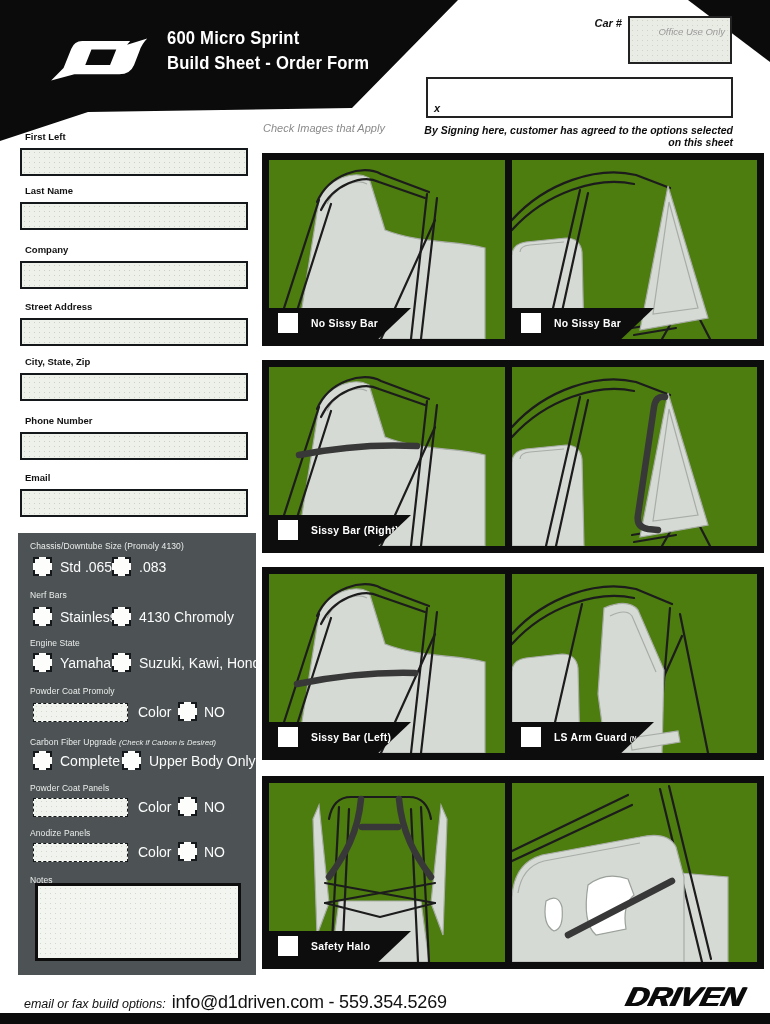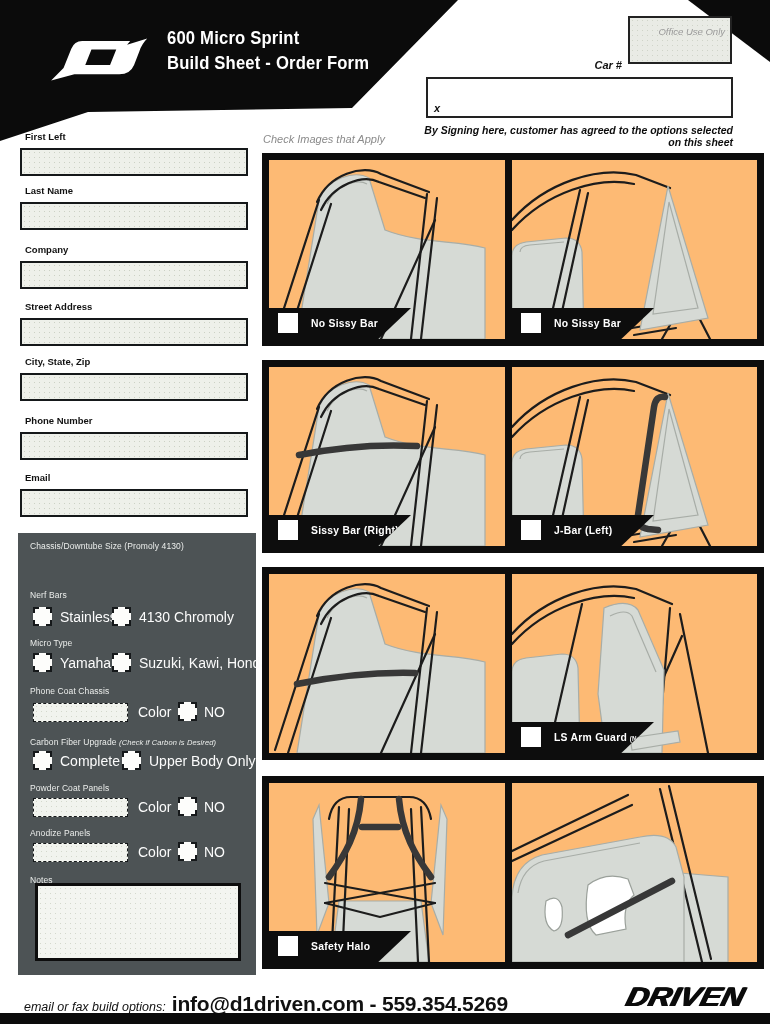--- a/index.html
+++ b/index.html
@@ -17,7 +17,7 @@
     font-size:17.5px;line-height:1.4;transform:scaleX(.95);transform-origin:left top;letter-spacing:.2px;}
   
   .car-label{position:absolute;left:560px;top:17px;width:62px;text-align:right;
-    font-size:11px;font-weight:700;font-style:italic;margin-top:42px;}
+    font-size:11px;font-weight:700;font-style:italic;}
   .office-box{position:absolute;left:628px;top:16px;width:104px;height:48px;border:2px solid #222;
     background-color:#e9ebe5;background-image:radial-gradient(circle,#cfd4c8 .6px,transparent .7px);background-size:5px 5px;
     box-sizing:border-box;}

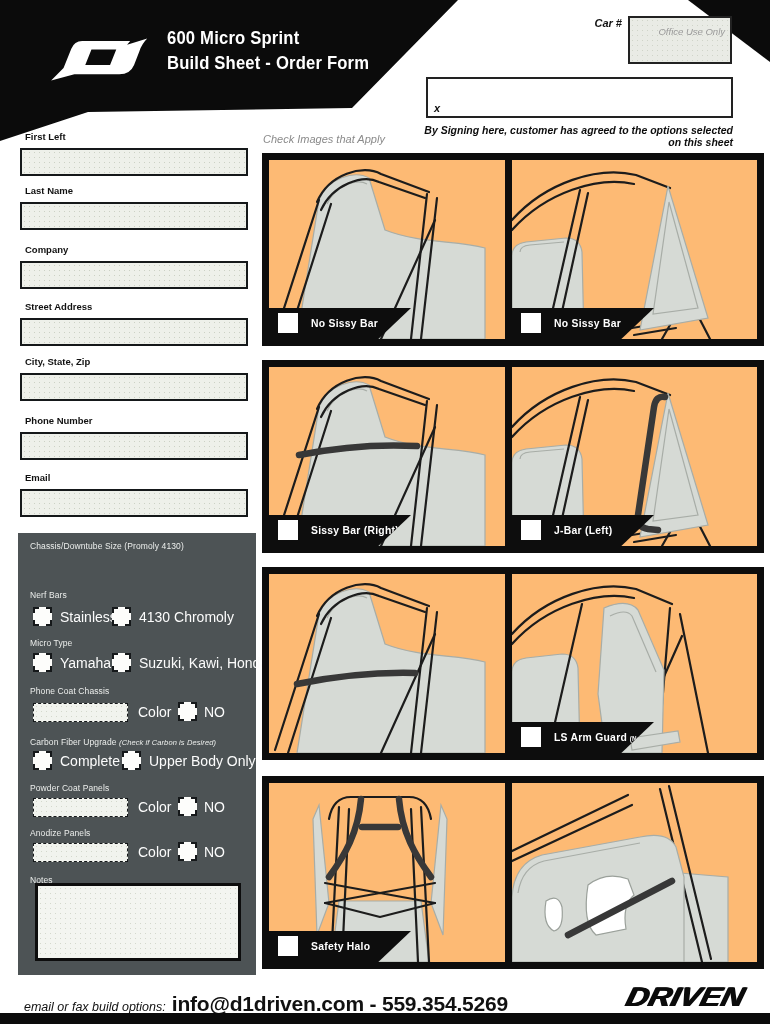--- a/index.html
+++ b/index.html
@@ -27,7 +27,7 @@
   .sig-x{position:absolute;left:6px;bottom:2px;font-size:11px;font-style:italic;font-weight:700;}
   .sign-note{position:absolute;left:420px;top:124px;width:313px;text-align:right;
     font-size:10.5px;font-weight:700;font-style:italic;color:#0d0d0d;}
-  .check-note{position:absolute;left:263px;top:122px;font-size:11px;font-style:italic;color:#8a8a8a;margin-top:11px;}
+  .check-note{position:absolute;left:263px;top:122px;font-size:11px;font-style:italic;color:#8a8a8a;}
   
   .cfield{position:absolute;left:20px;width:228px;}
   .flabel{font-size:9.5px;font-weight:700;margin-bottom:6px;margin-left:5px;}

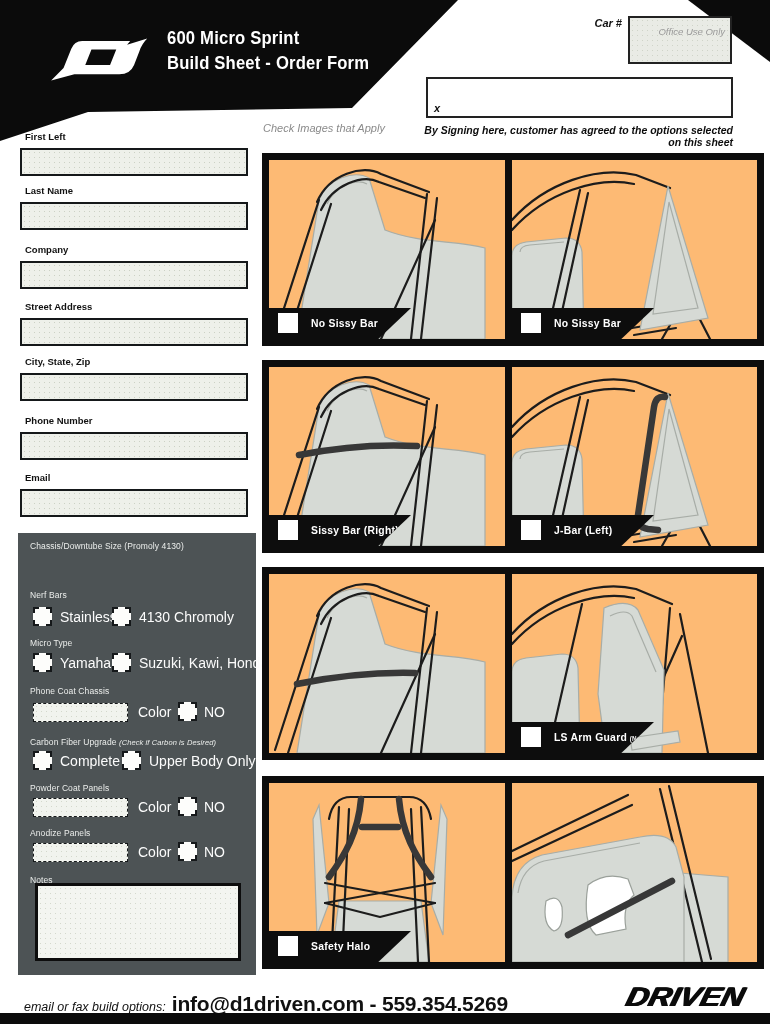--- a/index.html
+++ b/index.html
@@ -45,7 +45,7 @@
   .notes-box{position:absolute;left:17px;top:350px;width:206px;height:78px;border:3px solid #0d0d0d;box-sizing:border-box;
     background-color:#f3f5f0;background-image:radial-gradient(circle,#d3d8cc .6px,transparent .7px);background-size:5px 5px;}
   
-  .img-box{position:absolute;width:259px;height:193px;border:7px solid #0d0d0d;background:#fdba74;box-sizing:border-box;}
+  .img-box{position:absolute;width:259px;height:193px;border:7px solid #0d0d0d;background:#4d7c0f;box-sizing:border-box;}
   .art{position:absolute;left:0;top:0;width:221px;height:179px;}
   .banner{position:absolute;left:0;bottom:0;width:142px;height:31px;background:#0d0d0d;
     clip-path:polygon(0 0,100% 0,77% 100%,0 100%);}

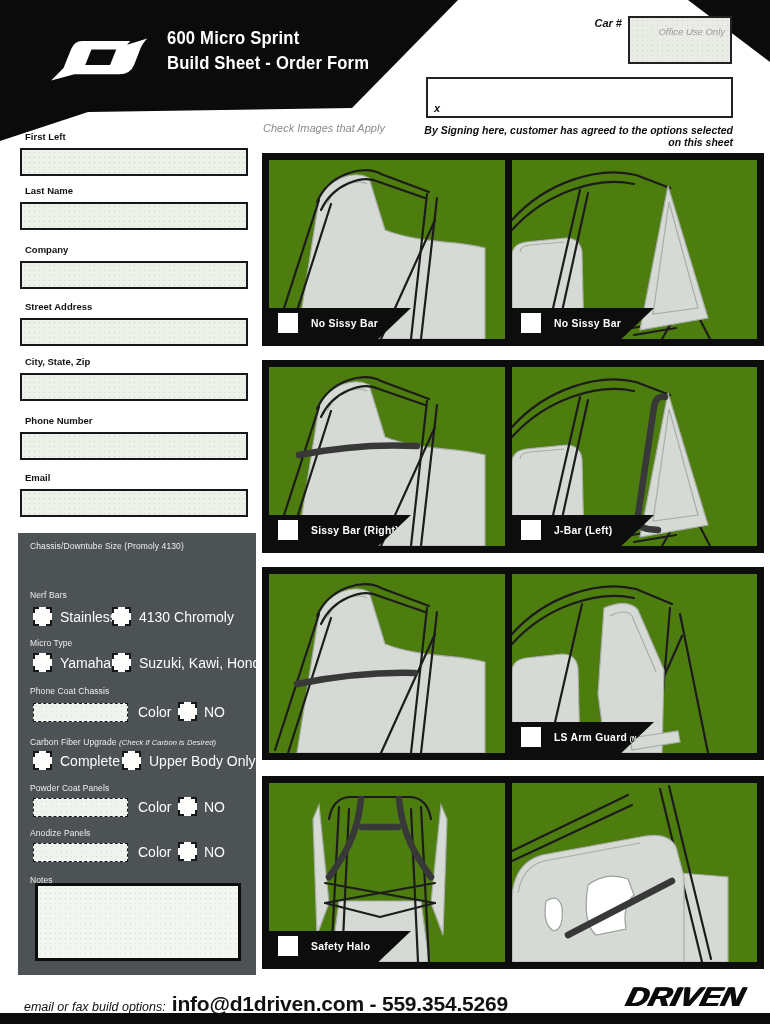--- a/index.html
+++ b/index.html
@@ -292,10 +292,6 @@
   <svg class="art" viewBox="0 0 221 179">
       <use href="#art-d"></use>
     </svg>
-  <div class="banner">
-    <span class="bcb"></span>
-    <span class="blab"><span>J-Bar (Left)</span><span class="bsub"></span></span>
-  </div>
 </div>
 
 <div class="img-box" style="left:262px;top:567px">

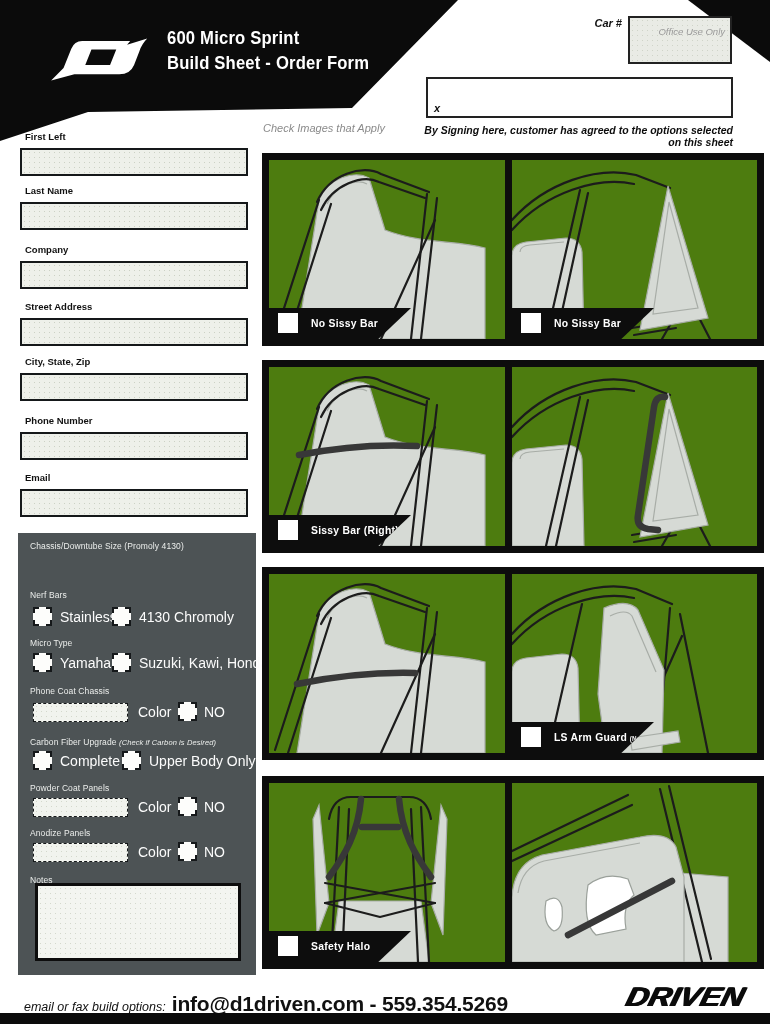--- a/index.html
+++ b/index.html
@@ -204,6 +204,12 @@
 <div class="panel">
 
   <div class="ph" style="top:8px">Chassis/Downtube Size (Promoly 4130)</div>
+  <div class="prow" style="top:24px">
+    <span class="pcb" style="left:15px"></span>
+    <span class="plab" style="left:42px">Std .065</span>
+    <span class="pcb" style="left:94px"></span>
+    <span class="plab" style="left:121px">.083</span>
+  </div>
 
   <div class="ph" style="top:57px">Nerf Bars</div>
   <div class="prow" style="top:74px">

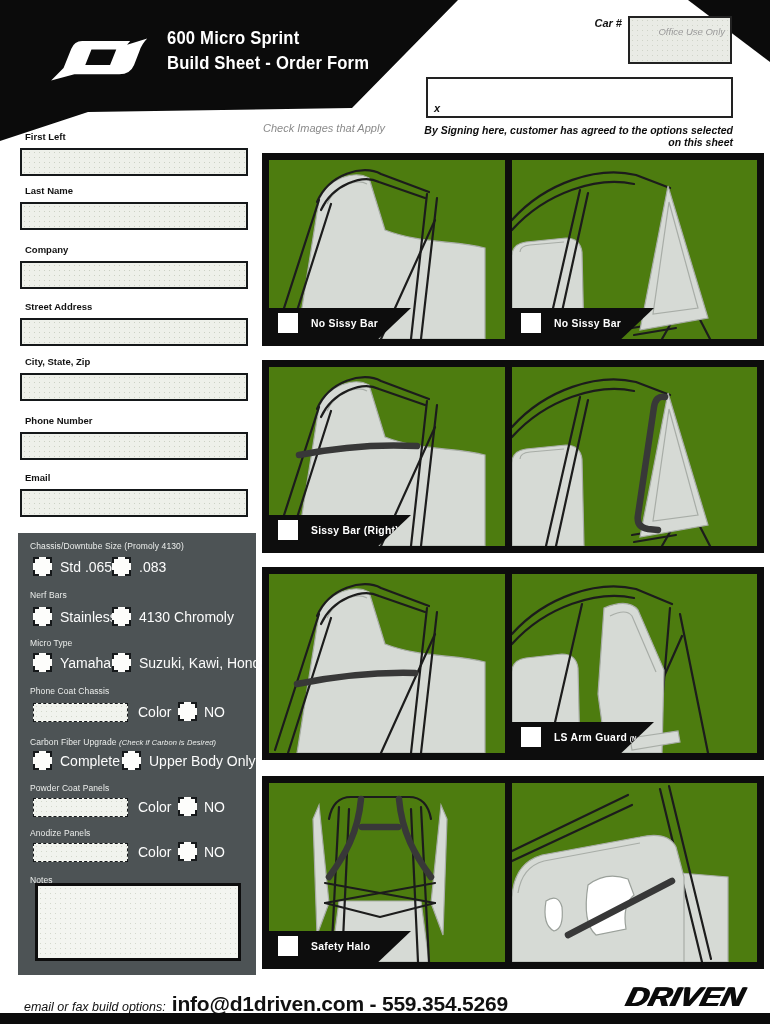--- a/index.html
+++ b/index.html
@@ -219,7 +219,7 @@
     <span class="plab" style="left:121px">4130 Chromoly</span>
   </div>
 
-  <div class="ph" style="top:105px">Micro Type</div>
+  <div class="ph" style="top:105px">Engine State</div>
   <div class="prow" style="top:120px">
     <span class="pcb" style="left:15px"></span>
     <span class="plab" style="left:42px">Yamaha</span>

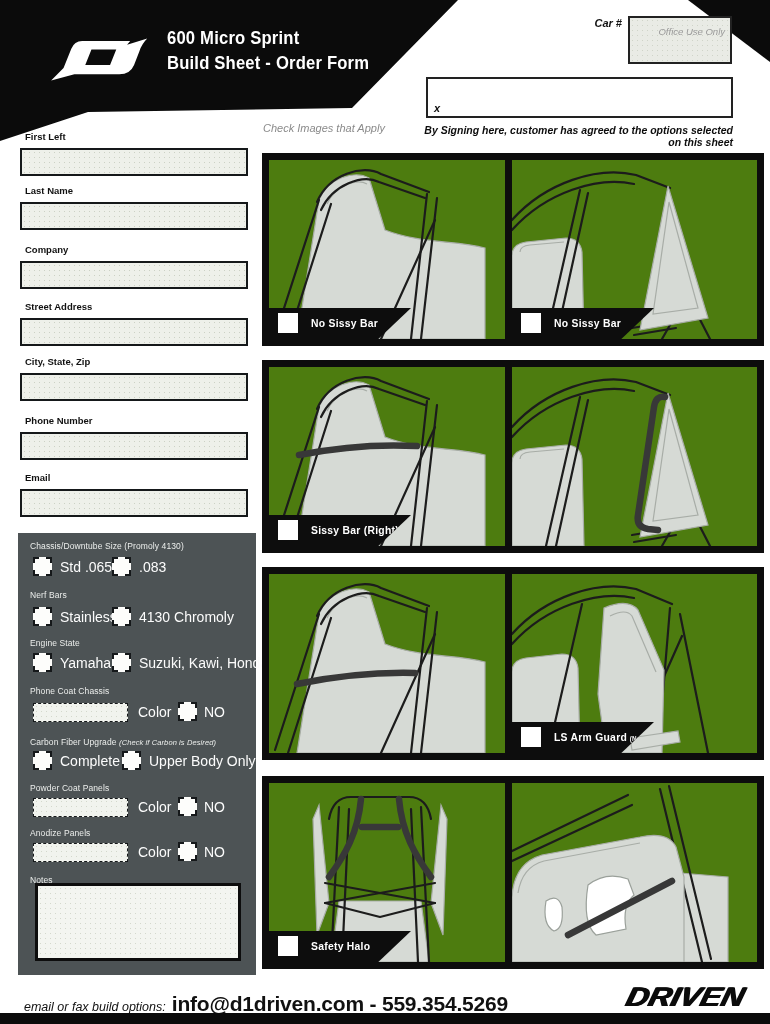--- a/index.html
+++ b/index.html
@@ -227,7 +227,7 @@
     <span class="plab" style="left:121px">Suzuki, Kawi, Honda</span>
   </div>
 
-  <div class="ph" style="top:153px">Phone Coat Chassis</div>
+  <div class="ph" style="top:153px">Powder Coat Promoly</div>
   <div class="prow" style="top:169px">
     <span class="pinput" style="top:1px"></span>
     <span class="plab" style="left:120px">Color</span>

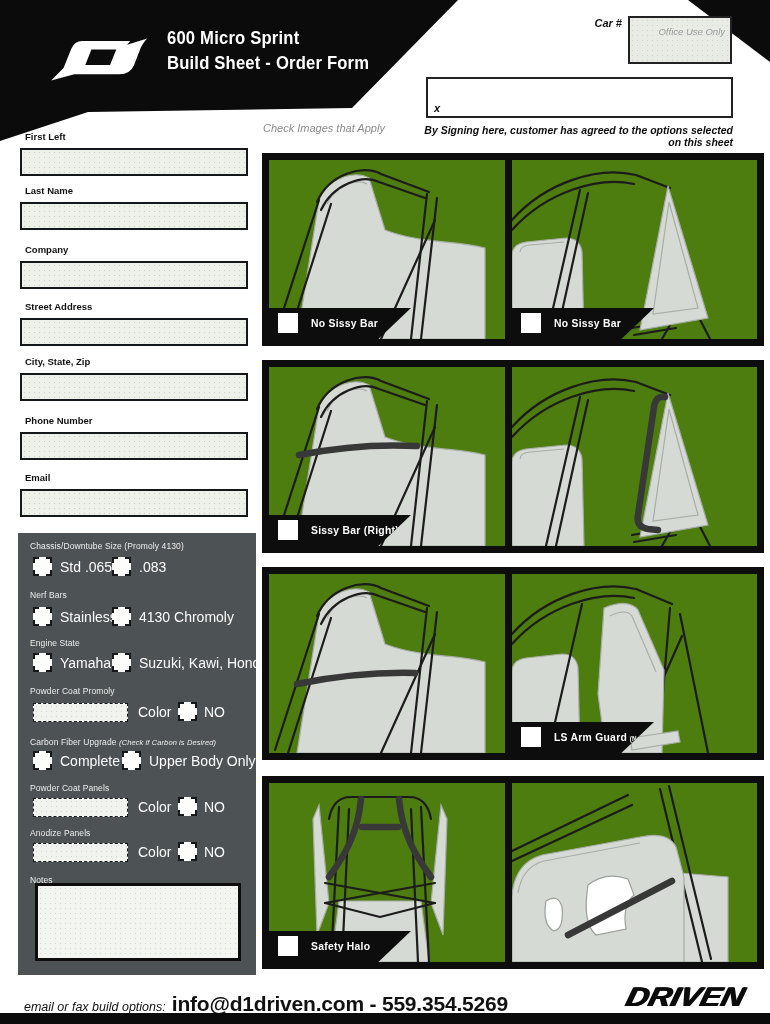--- a/index.html
+++ b/index.html
@@ -304,6 +304,10 @@
   <svg class="art" viewBox="0 0 221 179">
       <use href="#art-e"></use>
     </svg>
+  <div class="banner">
+    <span class="bcb"></span>
+    <span class="blab"><span>Sissy Bar (Left)</span><span class="bsub"></span></span>
+  </div>
 </div>
 <div class="img-box" style="left:505px;top:567px">
   <svg class="art" viewBox="0 0 221 179">

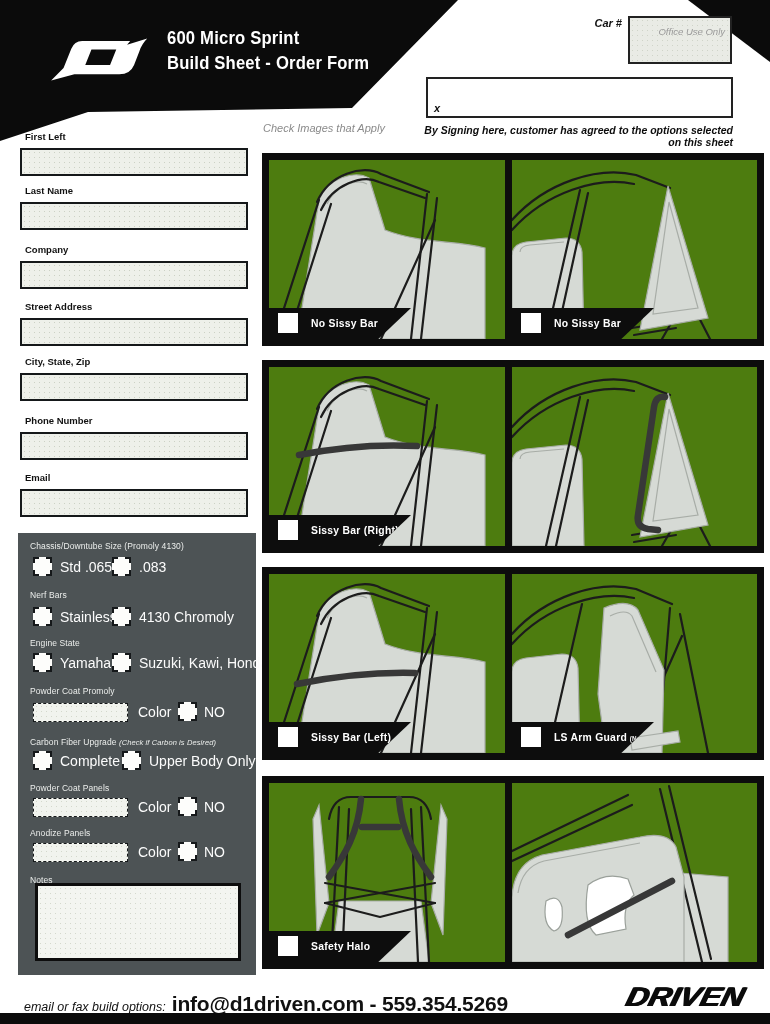--- a/index.html
+++ b/index.html
@@ -61,7 +61,7 @@
   
   .footer-line{position:absolute;left:24px;top:992px;display:flex;align-items:baseline;gap:6px;}
   .f-prefix{font-size:12.5px;font-style:italic;}
-  .f-contact{font-size:21px;font-weight:700;letter-spacing:-.2px;}
+  .f-contact{font-size:18px;font-weight:400;letter-spacing:-.2px;}
   .driven-logo{position:absolute;right:26px;top:982px;font-size:27px;font-weight:700;font-style:italic;
     transform:skewX(-14deg) scaleX(1.15);transform-origin:right center;letter-spacing:0;color:#0b0b0b;
     text-shadow:.7px 0 #0b0b0b,-.7px 0 #0b0b0b;}

